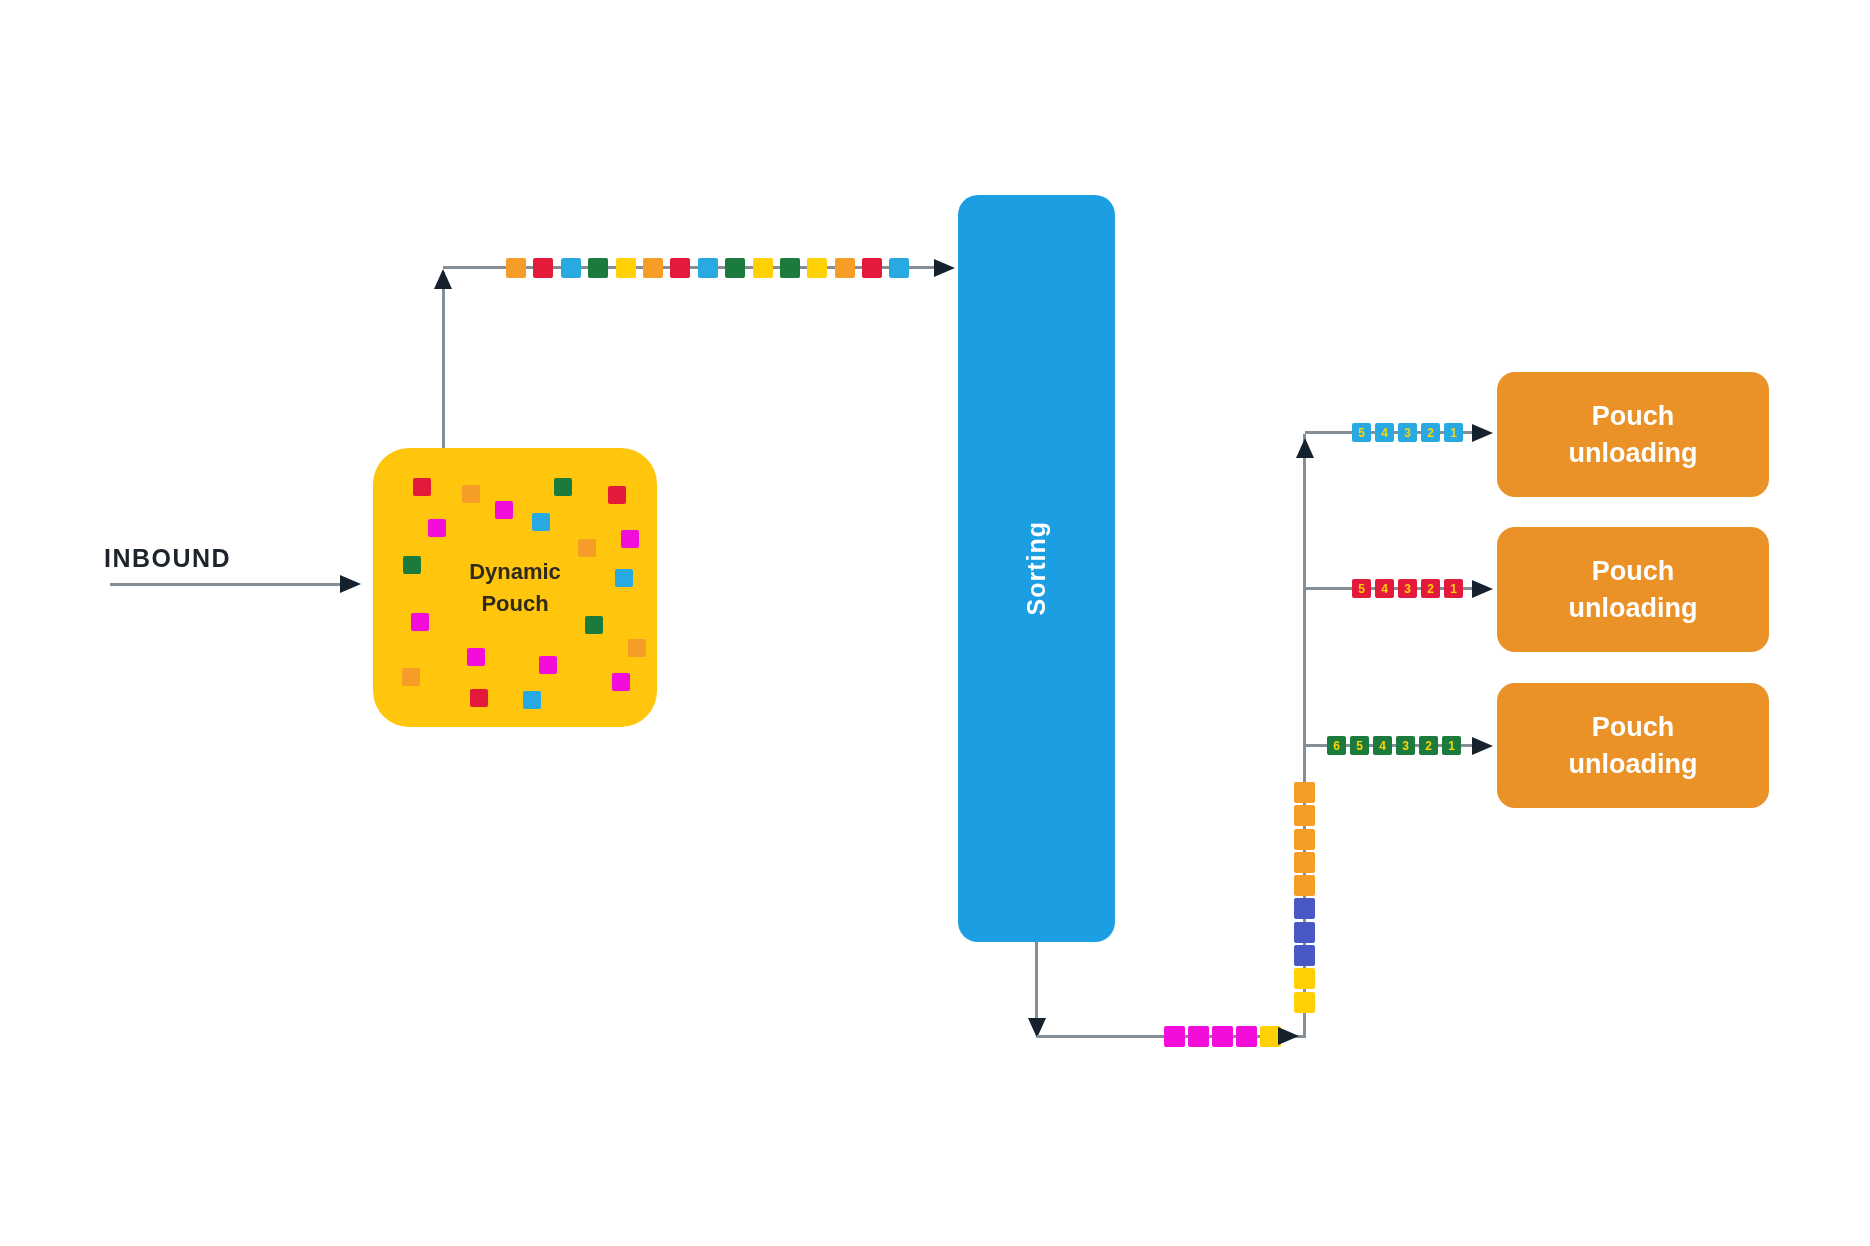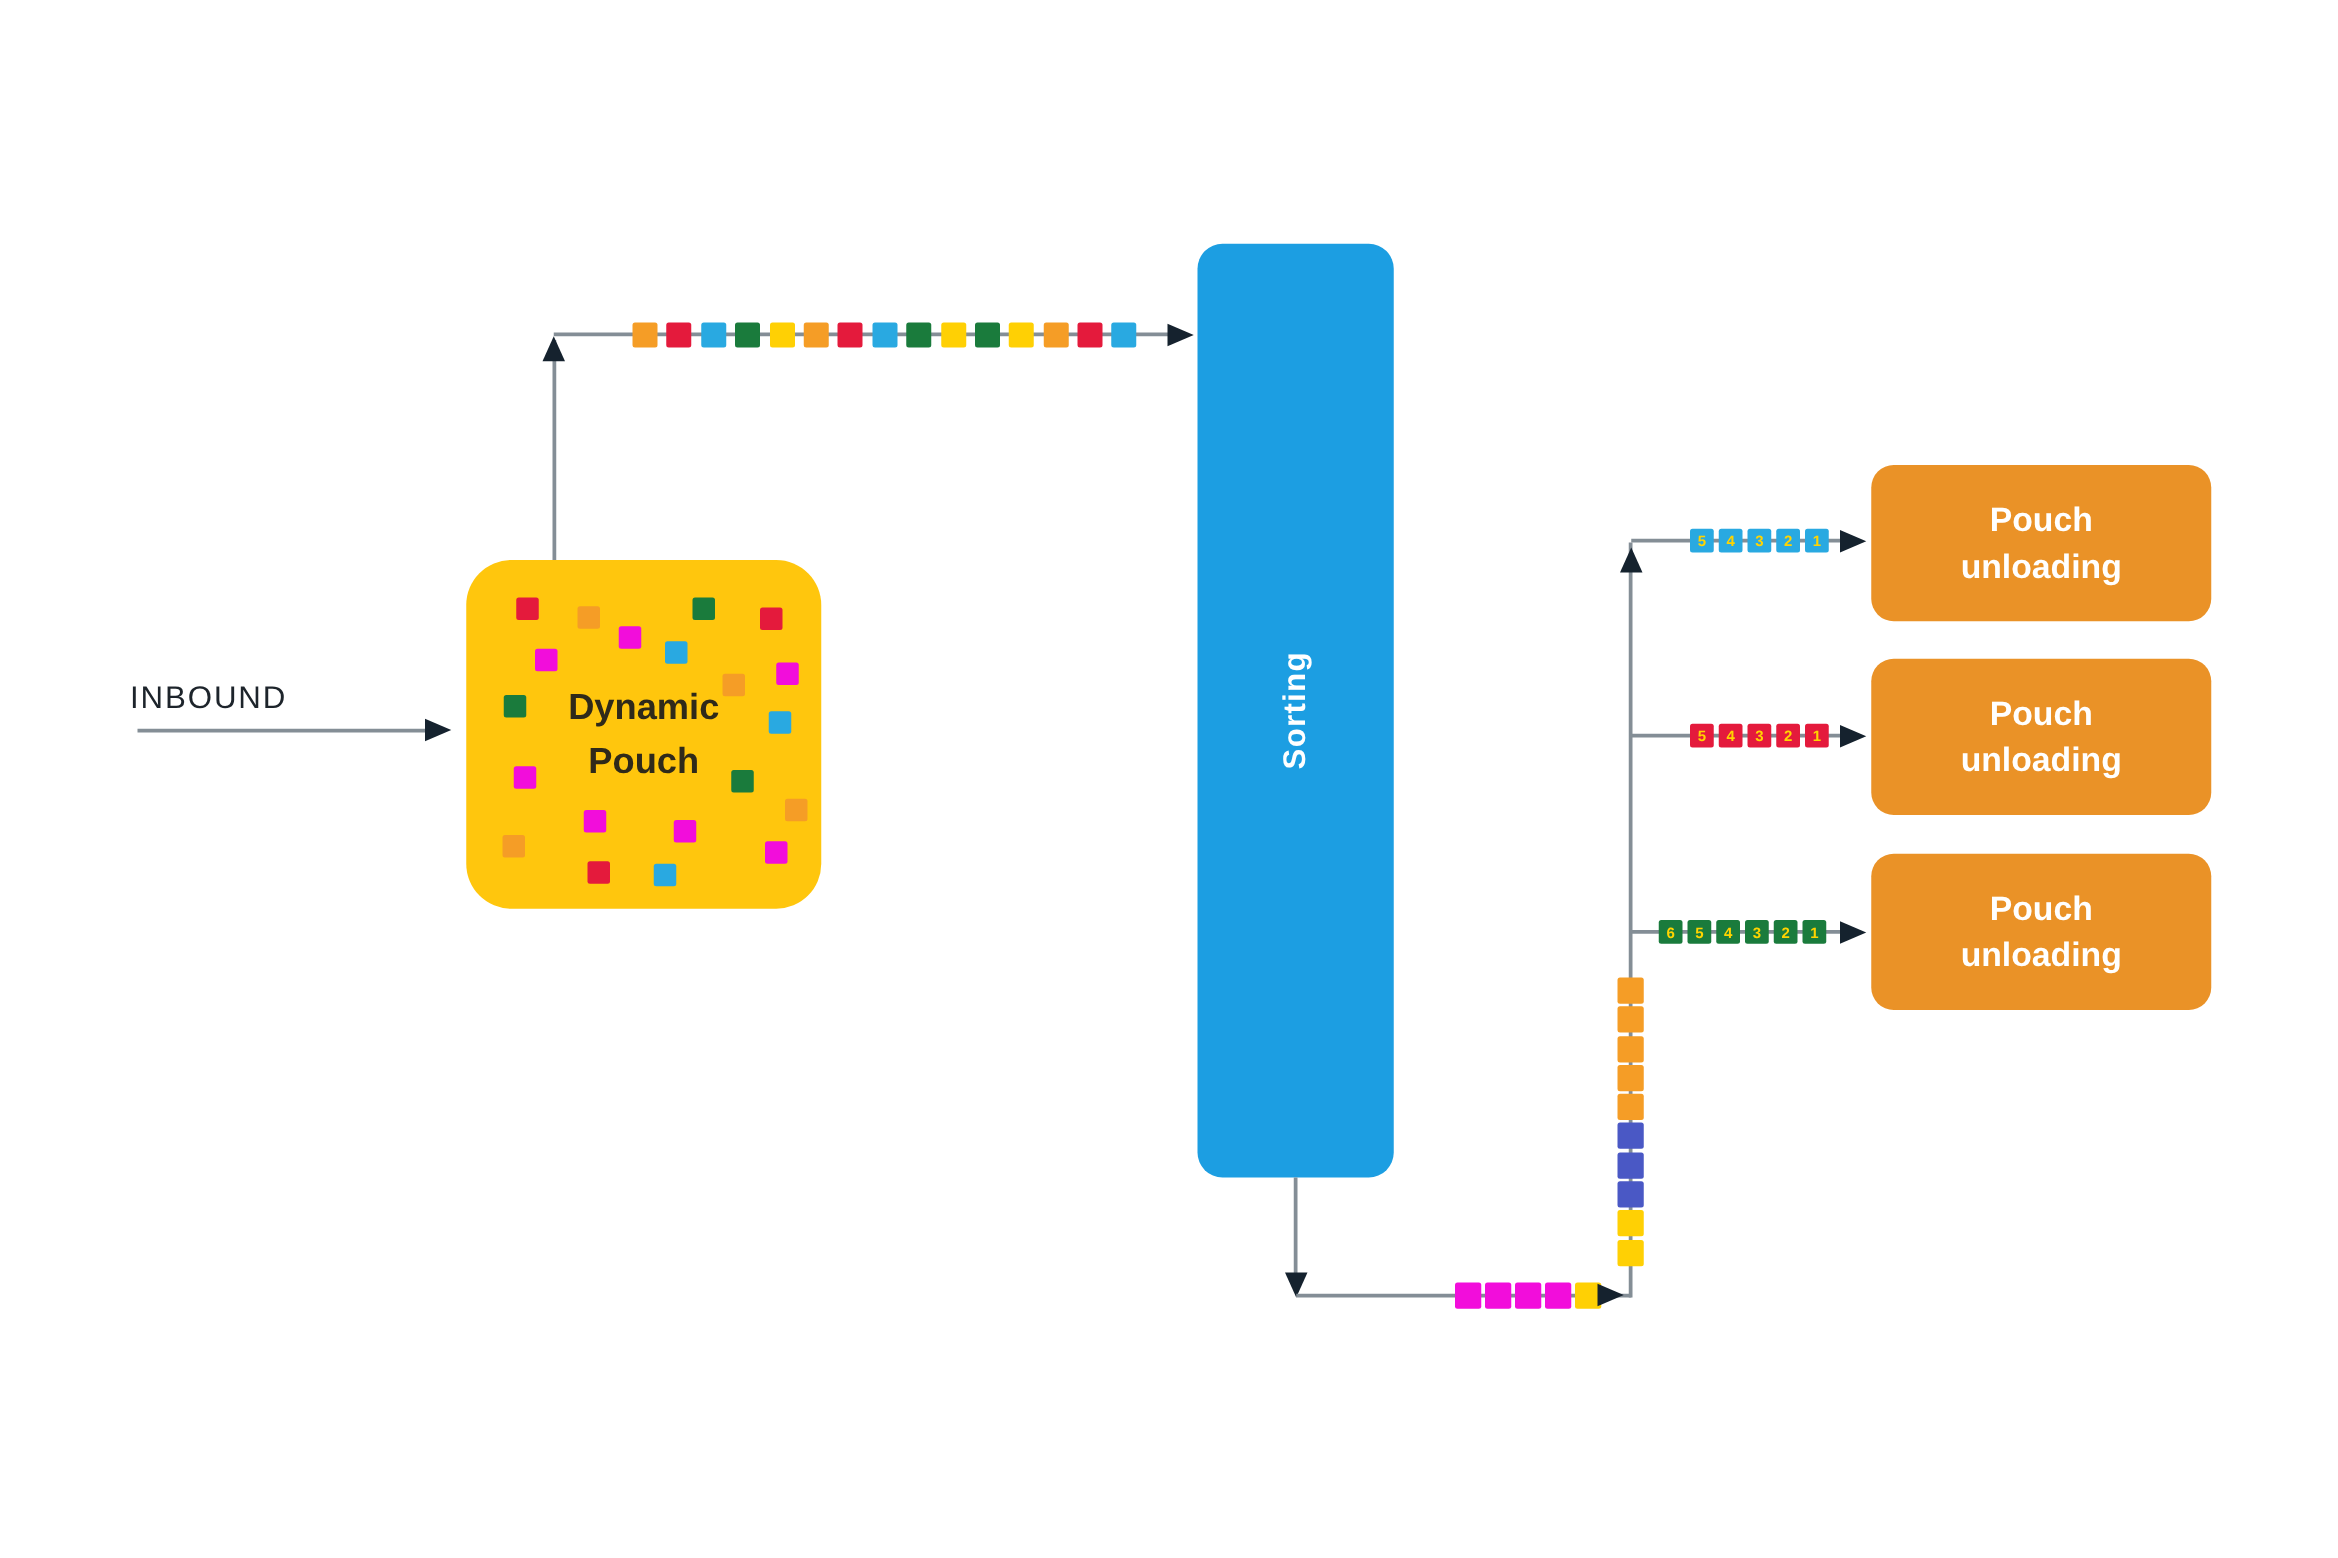--- a/index.html
+++ b/index.html
@@ -23,7 +23,7 @@
   .buffer-squares .sq{position:absolute;width:18px;height:18px;}
   .buffer-label{position:absolute;left:0;top:0;right:0;bottom:0;display:flex;flex-direction:column;
     align-items:center;justify-content:center;font-size:29px;font-weight:bold;color:#2F2A1A;line-height:1.45;}
-  .inbound-label{position:absolute;left:104px;top:544px;font-size:25px;font-weight:normal;
+  .inbound-label{position:absolute;left:104px;top:544px;font-size:25px;font-weight:bold;
     letter-spacing:1.5px;color:#1D242B;}
   .sorting-box{position:absolute;left:958px;top:195px;width:157px;height:747px;border-radius:20px;
     background:#1C9EE2;display:flex;align-items:center;justify-content:center;}

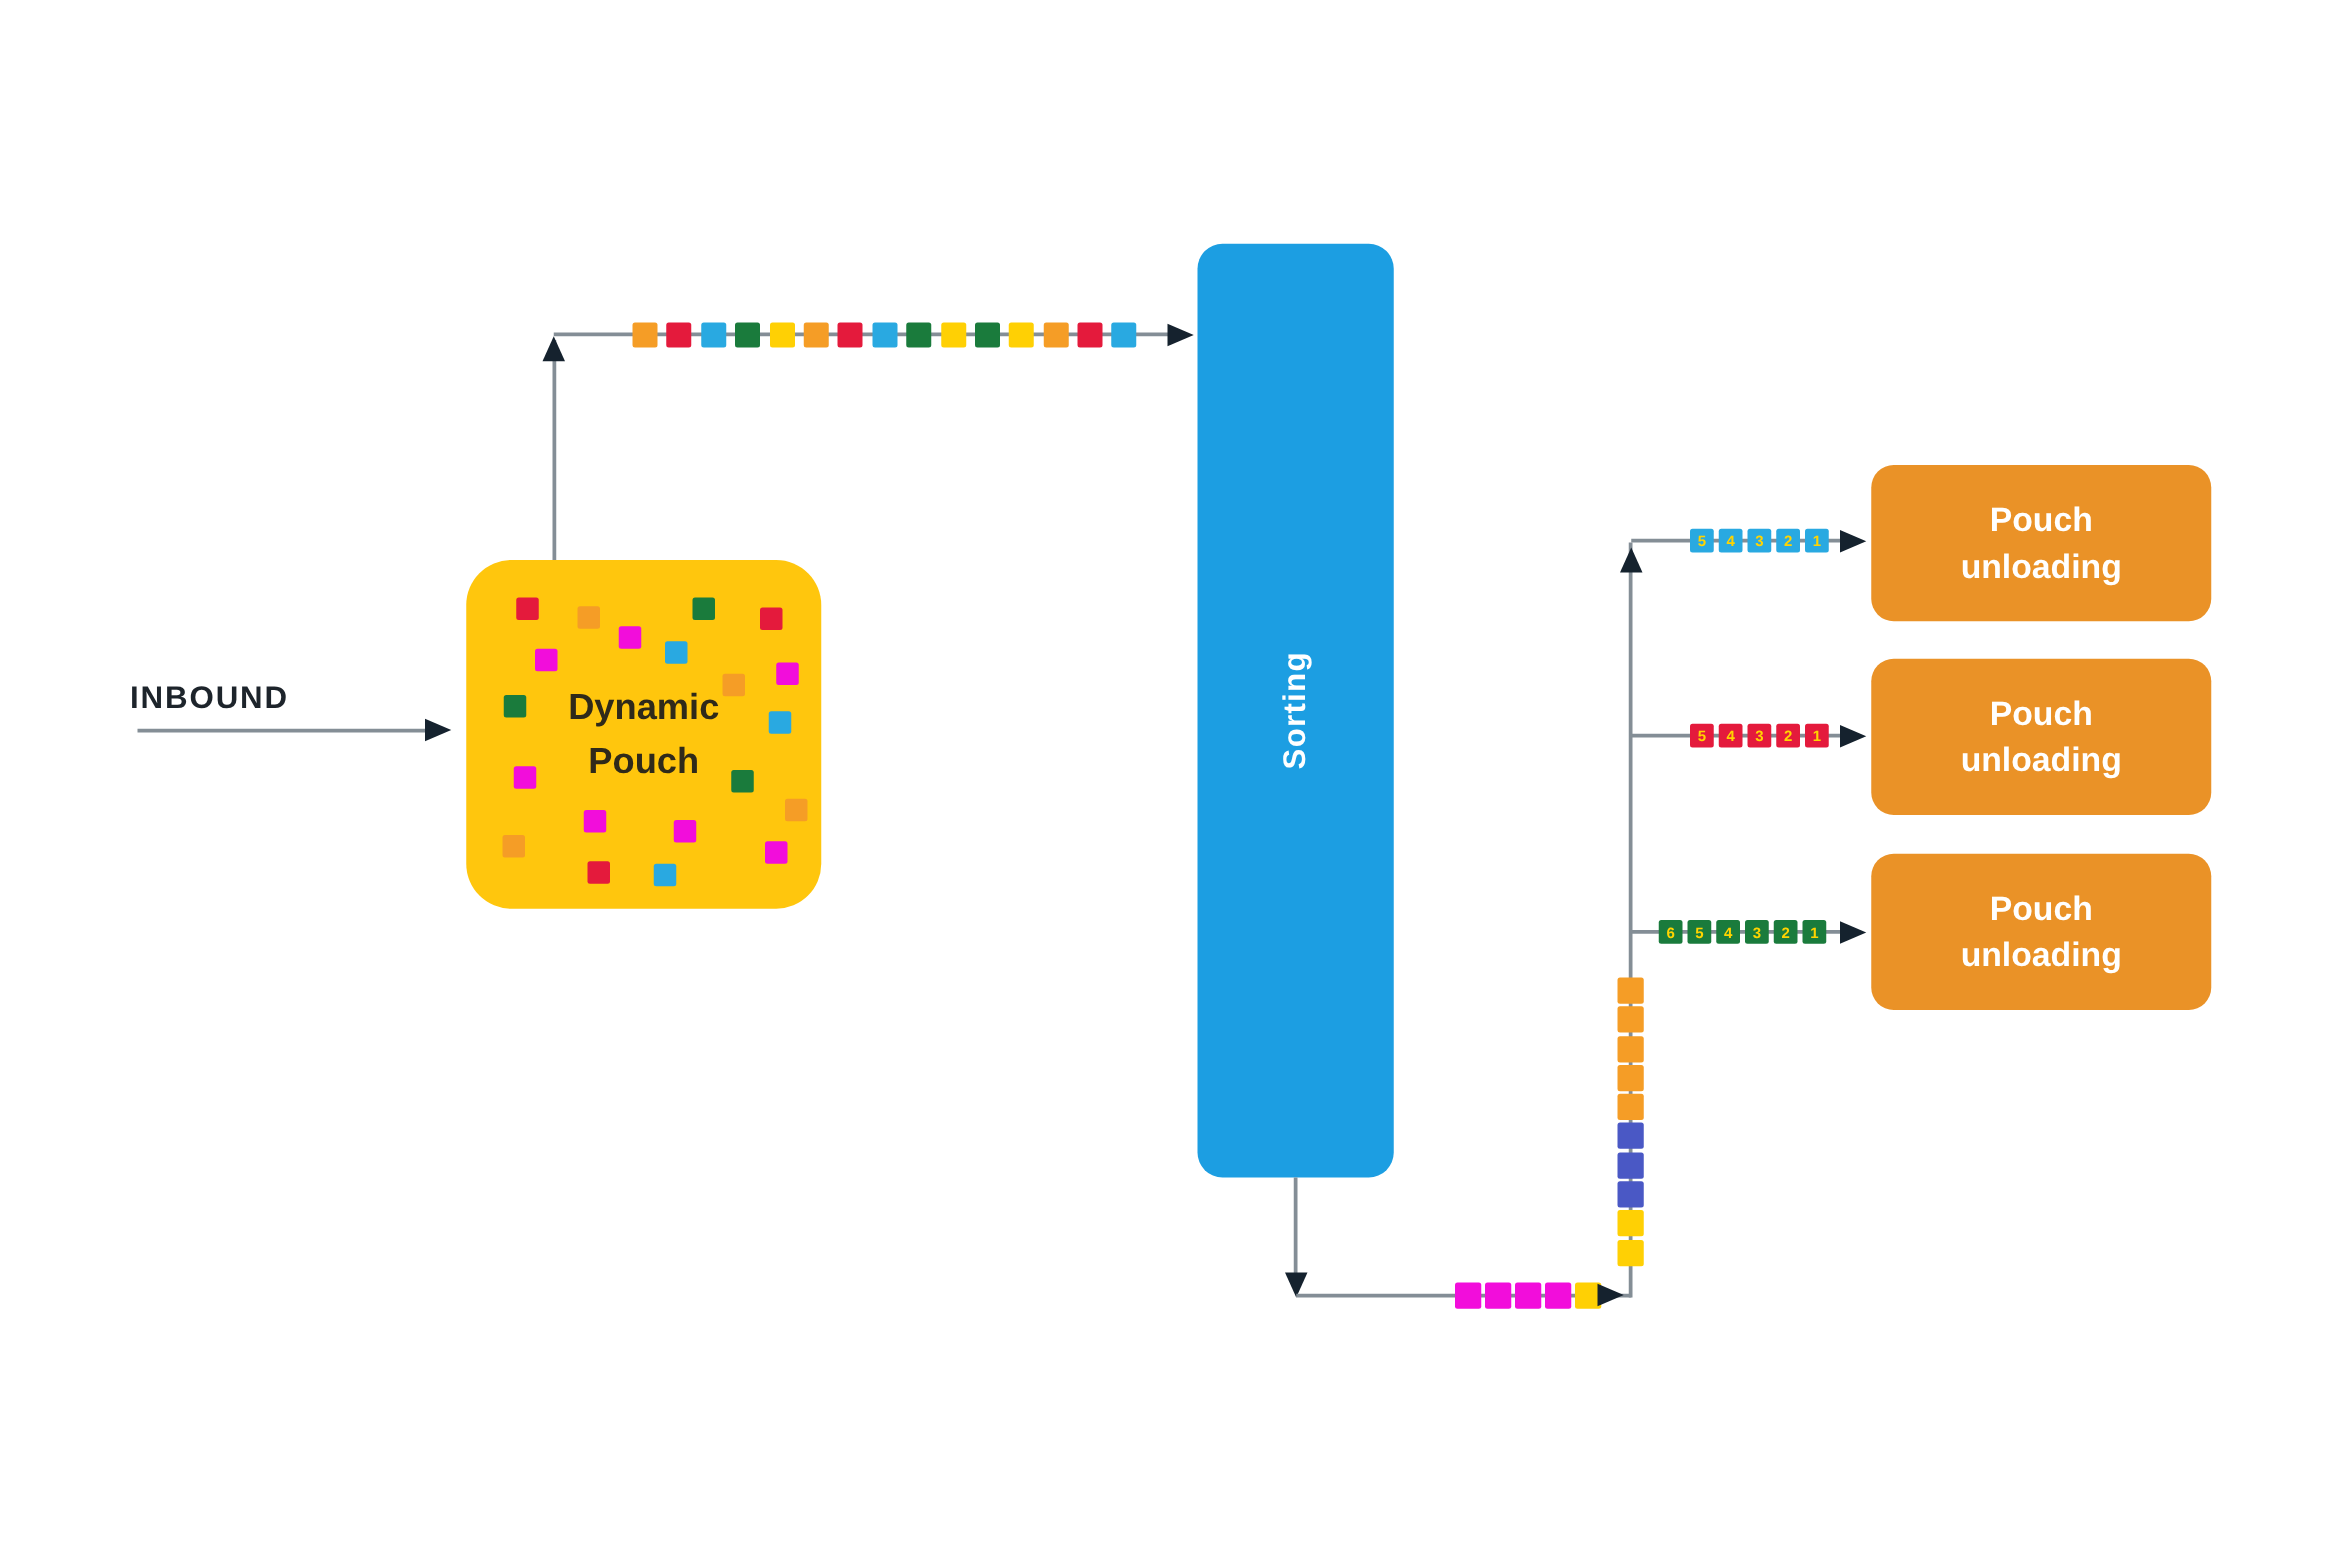--- a/index.html
+++ b/index.html
@@ -22,7 +22,7 @@
   .buffer-squares{position:absolute;left:0;top:0;right:0;bottom:0;}
   .buffer-squares .sq{position:absolute;width:18px;height:18px;}
   .buffer-label{position:absolute;left:0;top:0;right:0;bottom:0;display:flex;flex-direction:column;
-    align-items:center;justify-content:center;font-size:29px;font-weight:bold;color:#2F2A1A;line-height:1.45;}
+    align-items:center;justify-content:center;font-size:22px;font-weight:bold;color:#2F2A1A;line-height:1.45;}
   .inbound-label{position:absolute;left:104px;top:544px;font-size:25px;font-weight:bold;
     letter-spacing:1.5px;color:#1D242B;}
   .sorting-box{position:absolute;left:958px;top:195px;width:157px;height:747px;border-radius:20px;

